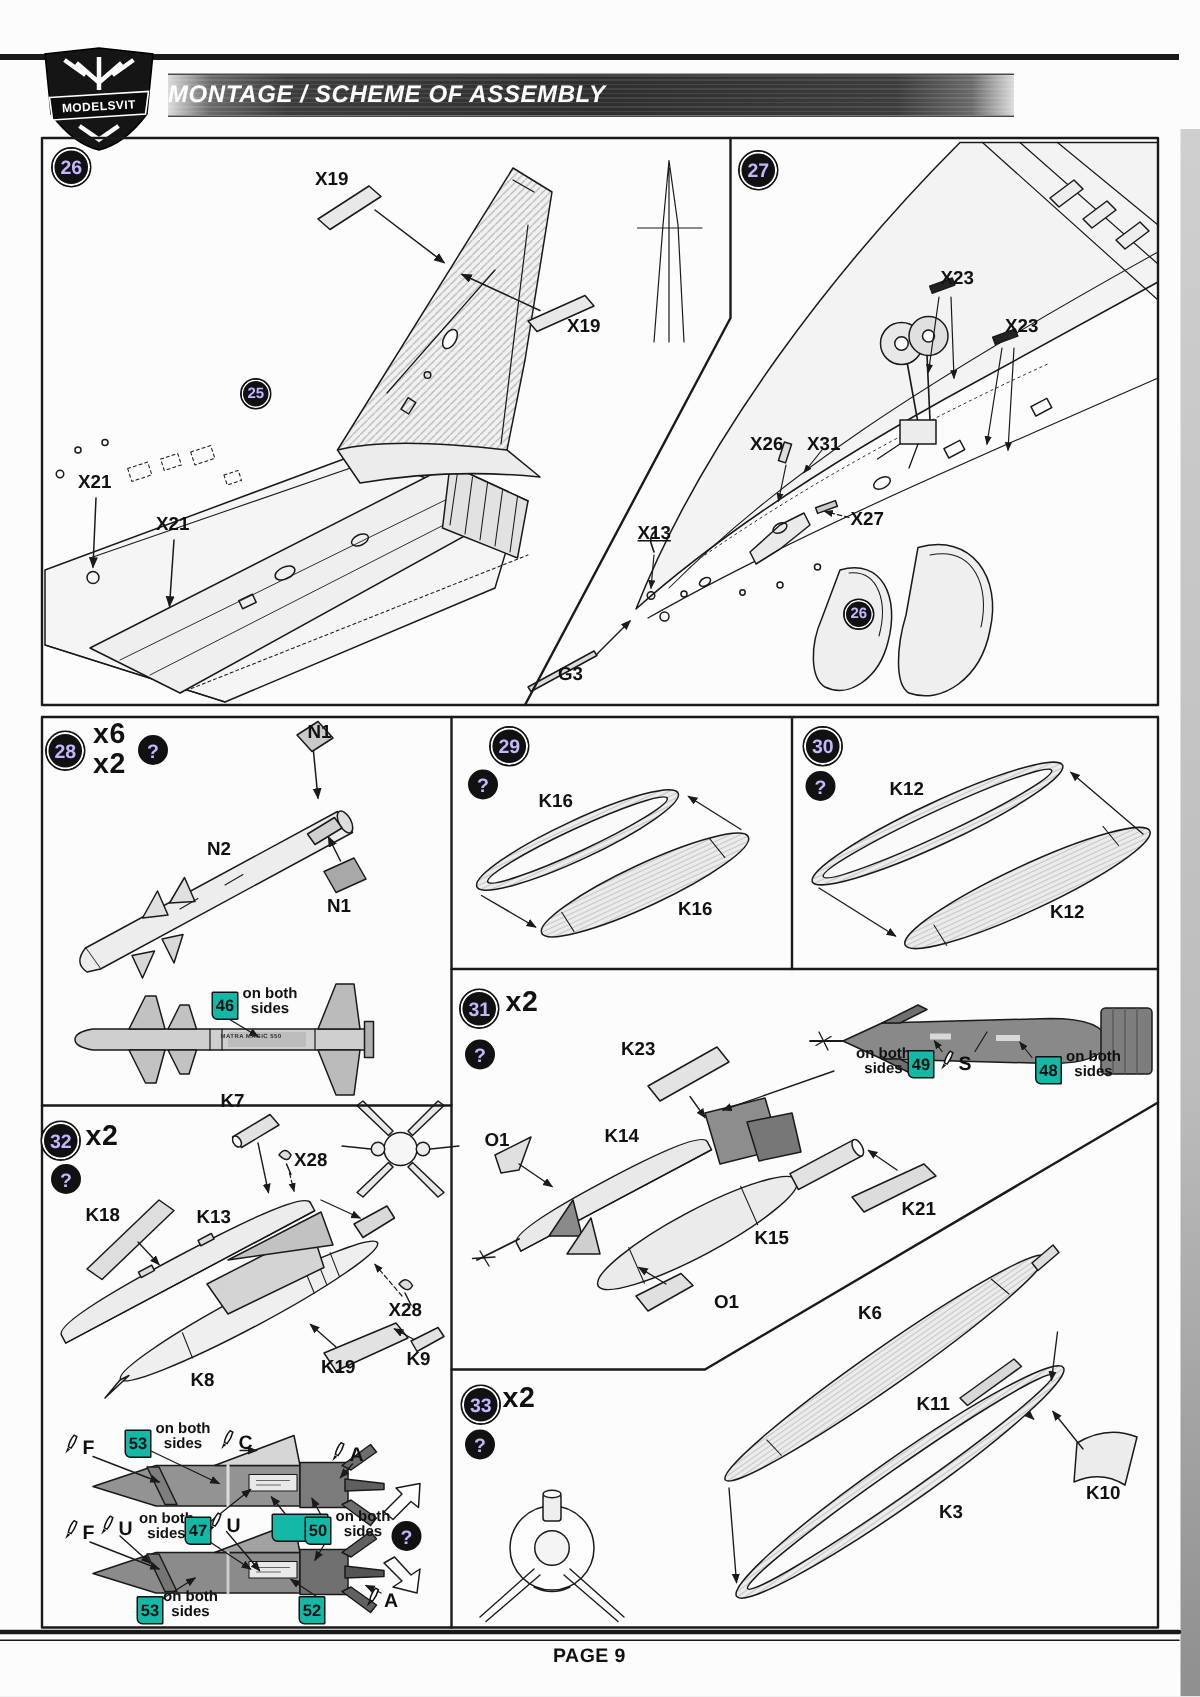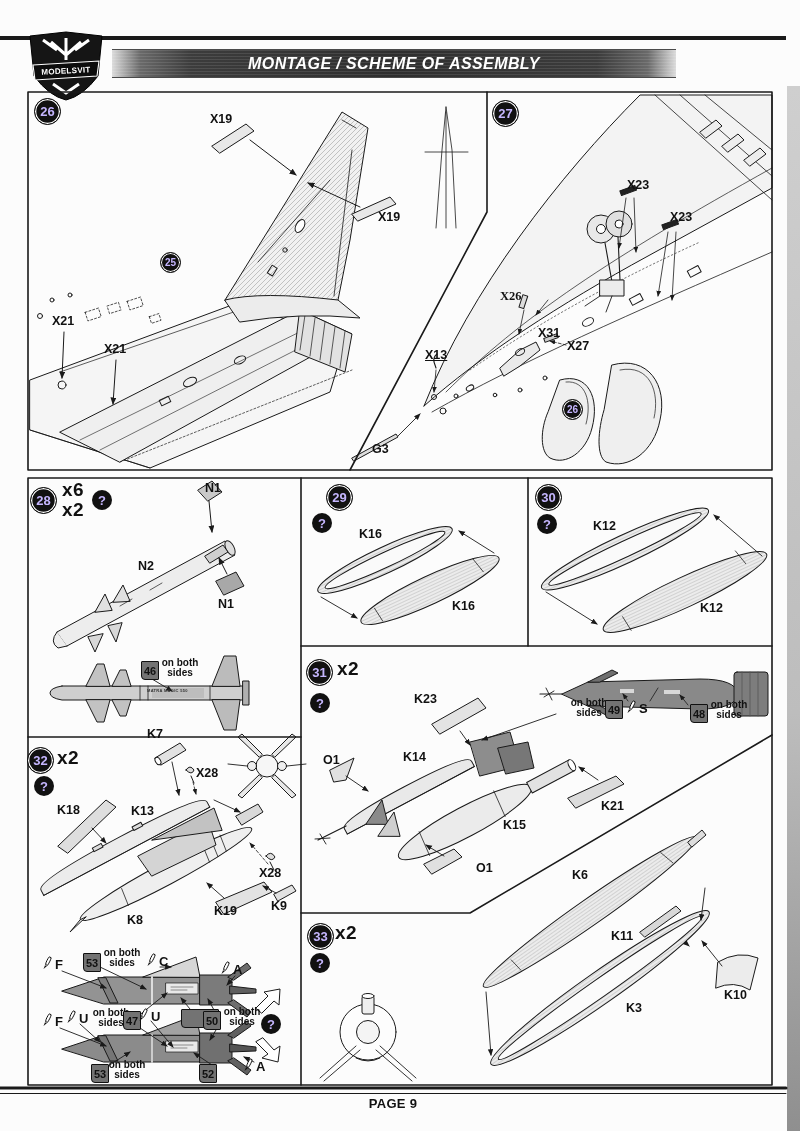--- a/index.html
+++ b/index.html
@@ -12,7 +12,7 @@
   .titlebar{position:absolute;left:112px;top:49px;width:564px;height:27px;
         background-image:repeating-linear-gradient(180deg,rgba(255,255,255,.10) 0 1px,rgba(0,0,0,0) 1px 3px),
         linear-gradient(90deg,#dcdcdc 0%,#6a6a6a 5%,#3c3c3c 14%,#2e2e2e 50%,#3c3c3c 86%,#6a6a6a 95%,#dcdcdc 100%);
-        display:flex;align-items:center;justify-content:center;border-top:1px solid #4a4a4a;border-bottom:1px solid #4a4a4a;}
+        display:flex;align-items:center;justify-content:flex-start;border-top:1px solid #4a4a4a;border-bottom:1px solid #4a4a4a;}
   .titlebar span{color:#fff;font-weight:bold;font-style:italic;font-size:16px;letter-spacing:.4px;white-space:nowrap;}
   .overlay{position:absolute;left:0;top:0;width:800px;height:1131px;pointer-events:none;}
   .badge{position:absolute;background:#111;color:#c4b5fd;border-radius:50%;

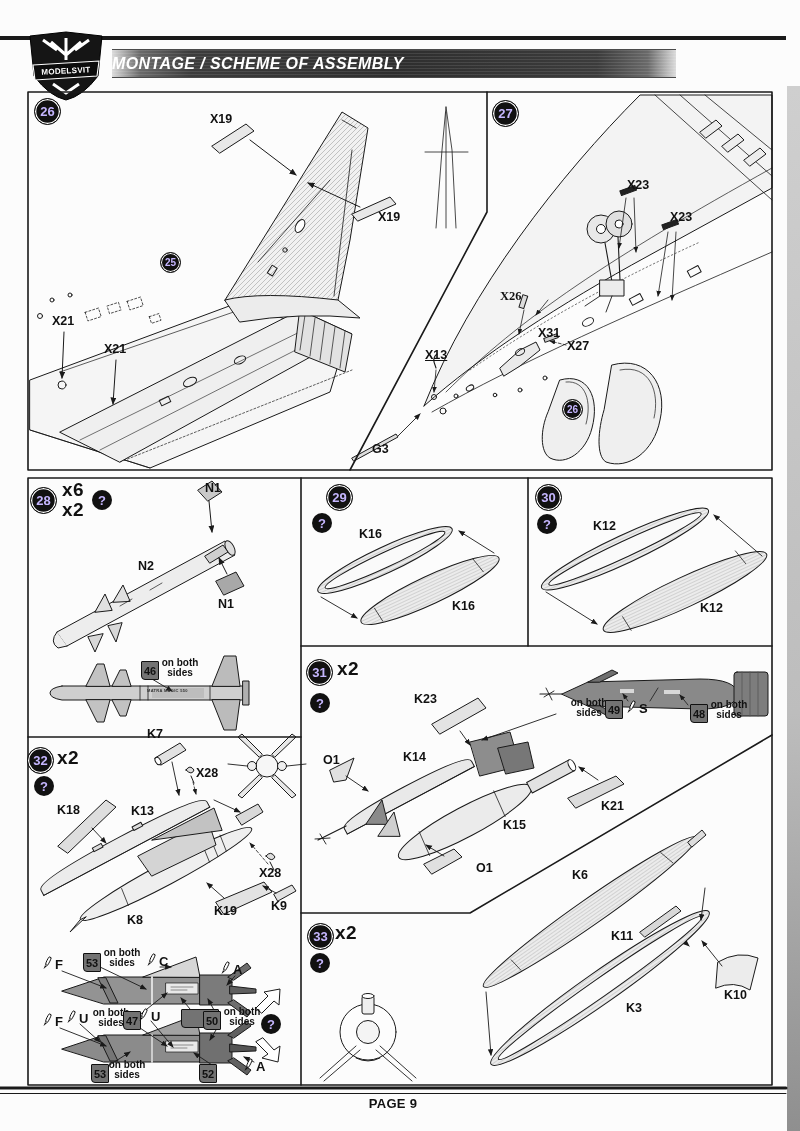--- a/index.html
+++ b/index.html
@@ -406,7 +406,7 @@
       <div class="plabel" style="left: 104px; top: 342px;">X21</div>
       <div class="plabel" style="left: 627px; top: 178px;">X23</div>
       <div class="plabel" style="left: 670px; top: 210px;">X23</div>
-      <div class="plabel" style="left: 500px; top: 289px; font-family: Liberation Serif, serif;">X26</div>
+      <div class="plabel" style="left: 500px; top: 289px;">X26</div>
       <div class="plabel" style="left: 538px; top: 289px; margin-top: 37px;">X31</div>
       <div class="plabel" style="left: 567px; top: 339px;">X27</div>
       <div class="plabel" style="left: 425px; top: 348px; text-decoration: underline;">X13</div>

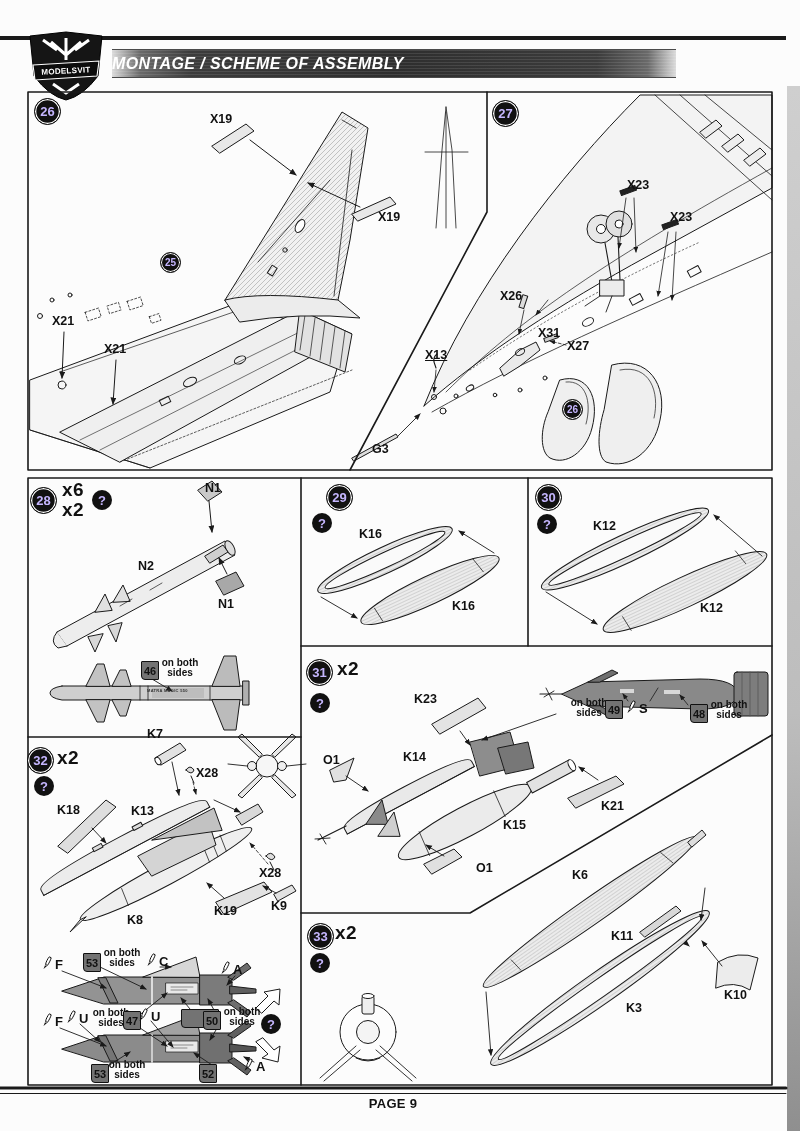--- a/index.html
+++ b/index.html
@@ -407,7 +407,7 @@
       <div class="plabel" style="left: 627px; top: 178px;">X23</div>
       <div class="plabel" style="left: 670px; top: 210px;">X23</div>
       <div class="plabel" style="left: 500px; top: 289px;">X26</div>
-      <div class="plabel" style="left: 538px; top: 289px; margin-top: 37px;">X31</div>
+      <div class="plabel" style="left: 538px; top: 289px;">X31</div>
       <div class="plabel" style="left: 567px; top: 339px;">X27</div>
       <div class="plabel" style="left: 425px; top: 348px; text-decoration: underline;">X13</div>
       <div class="plabel" style="left: 372px; top: 442px;">G3</div>

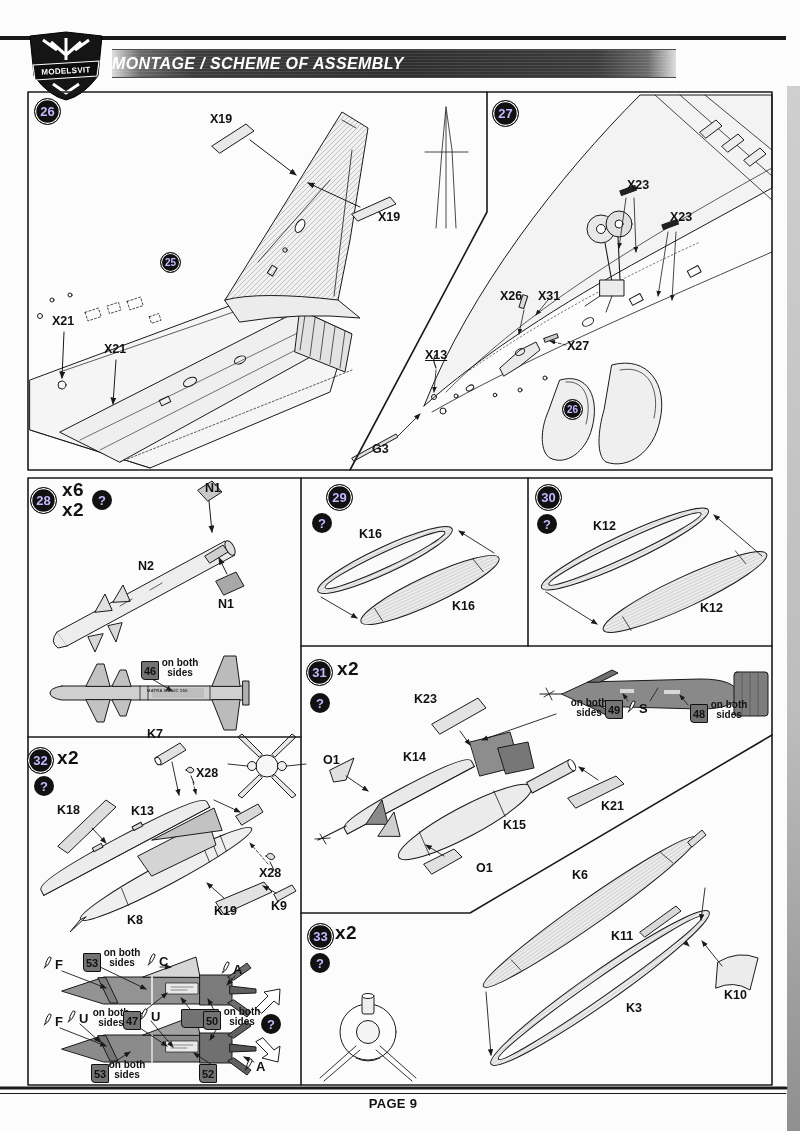--- a/index.html
+++ b/index.html
@@ -23,7 +23,7 @@
   .qty{position:absolute;font-weight:bold;font-size:19px;letter-spacing:.5px;}
   .plabel{position:absolute;font-weight:bold;font-size:12.5px;white-space:nowrap;}
   .note{position:absolute;font-weight:bold;font-size:10px;line-height:9.5px;width:46px;text-align:center;}
-  .dbox{position:absolute;width:16px;height:17px;background:#737373;border:1.6px solid #111;
+  .dbox{position:absolute;width:16px;height:17px;background:#14b8a6;border:1.6px solid #111;
         font-weight:bold;font-size:11px;display:flex;align-items:center;justify-content:center;
         border-radius:1px 1px 1px 4px;}
   .dtext{position:absolute;font-size:4px;font-weight:bold;color:#333;letter-spacing:.3px;white-space:nowrap;}

